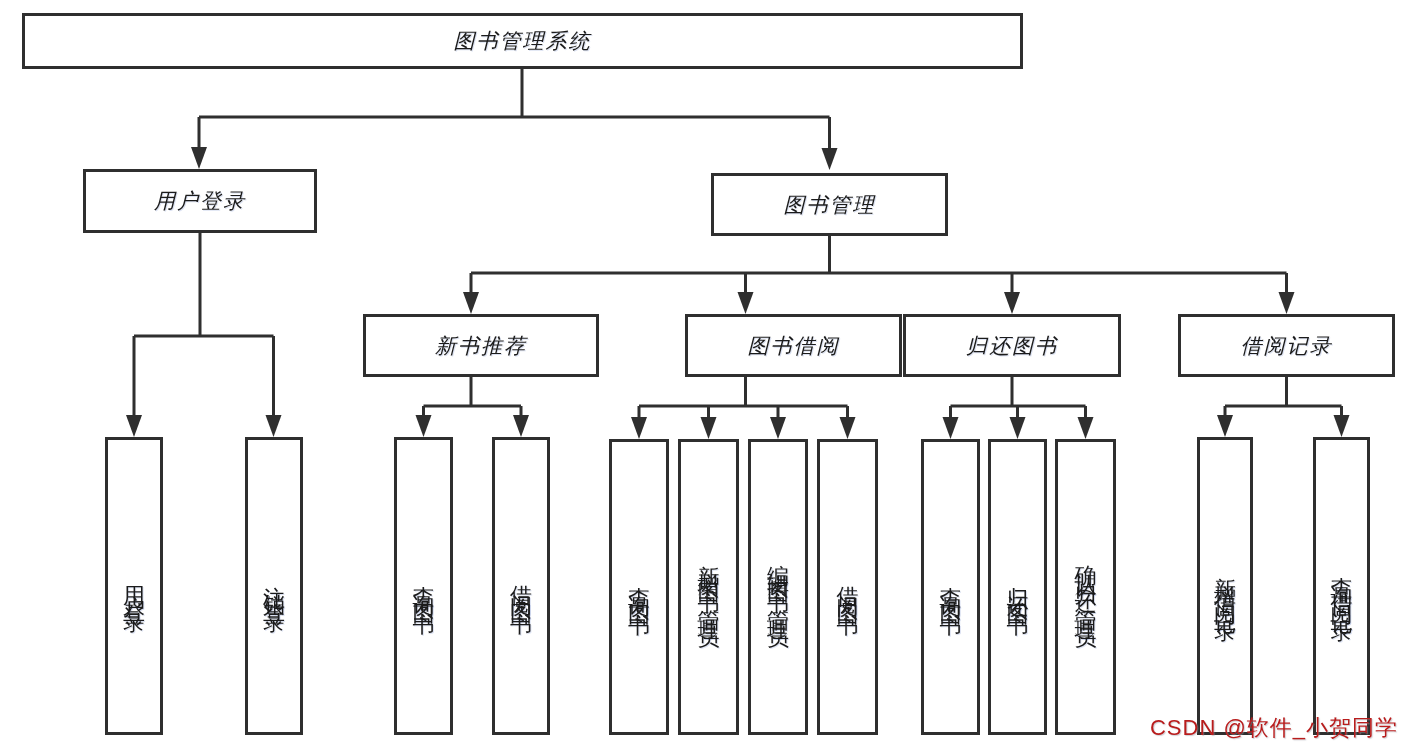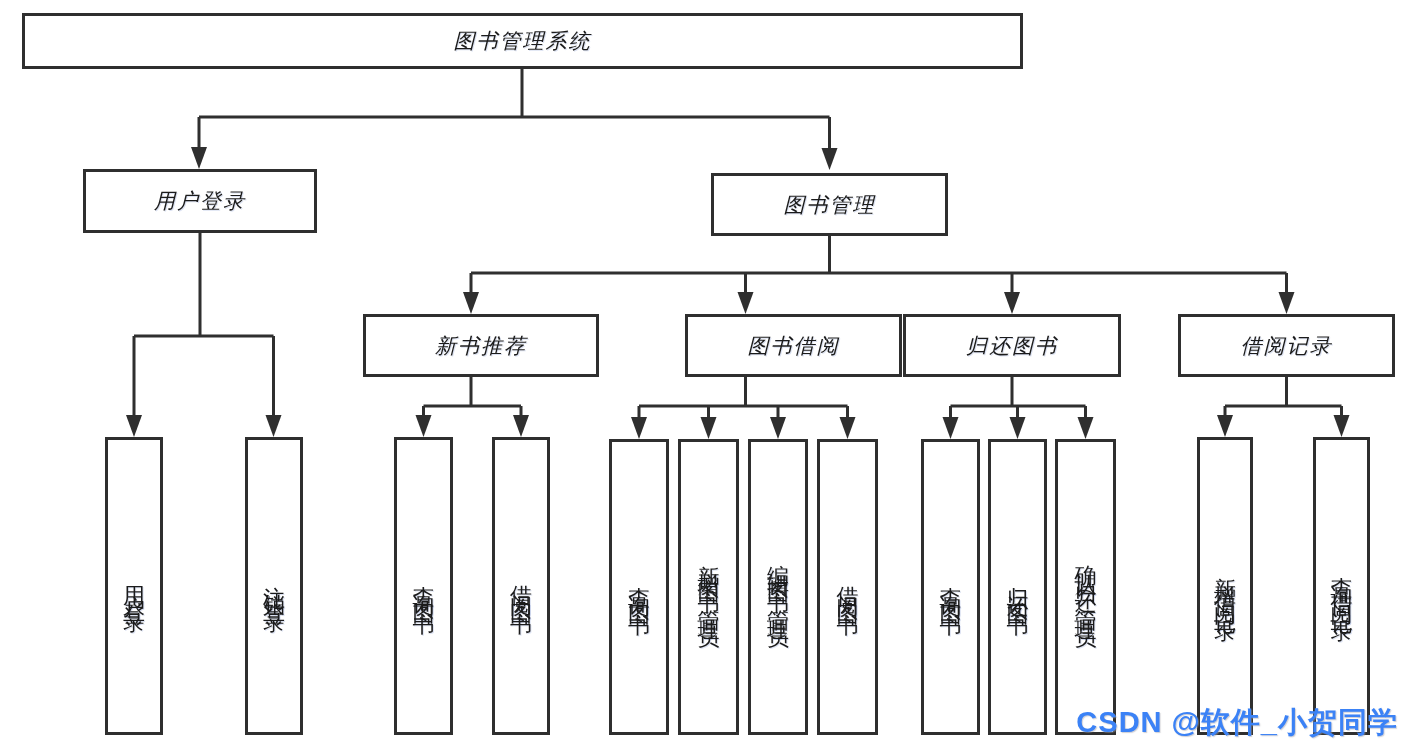--- a/index.html
+++ b/index.html
@@ -45,12 +45,11 @@
     position: absolute;
     right: 7px;
     bottom: 4px;
-    font-size: 29px;
-    color: #3b82f6;
+    font-size: 22px;
+    color: #b91c1c;
     letter-spacing: 1px;
     text-shadow: 1px 1px 1px rgba(160,160,170,0.5);
     white-space: nowrap;
-    font-weight: bold;
   }
 </style>
 </head>

